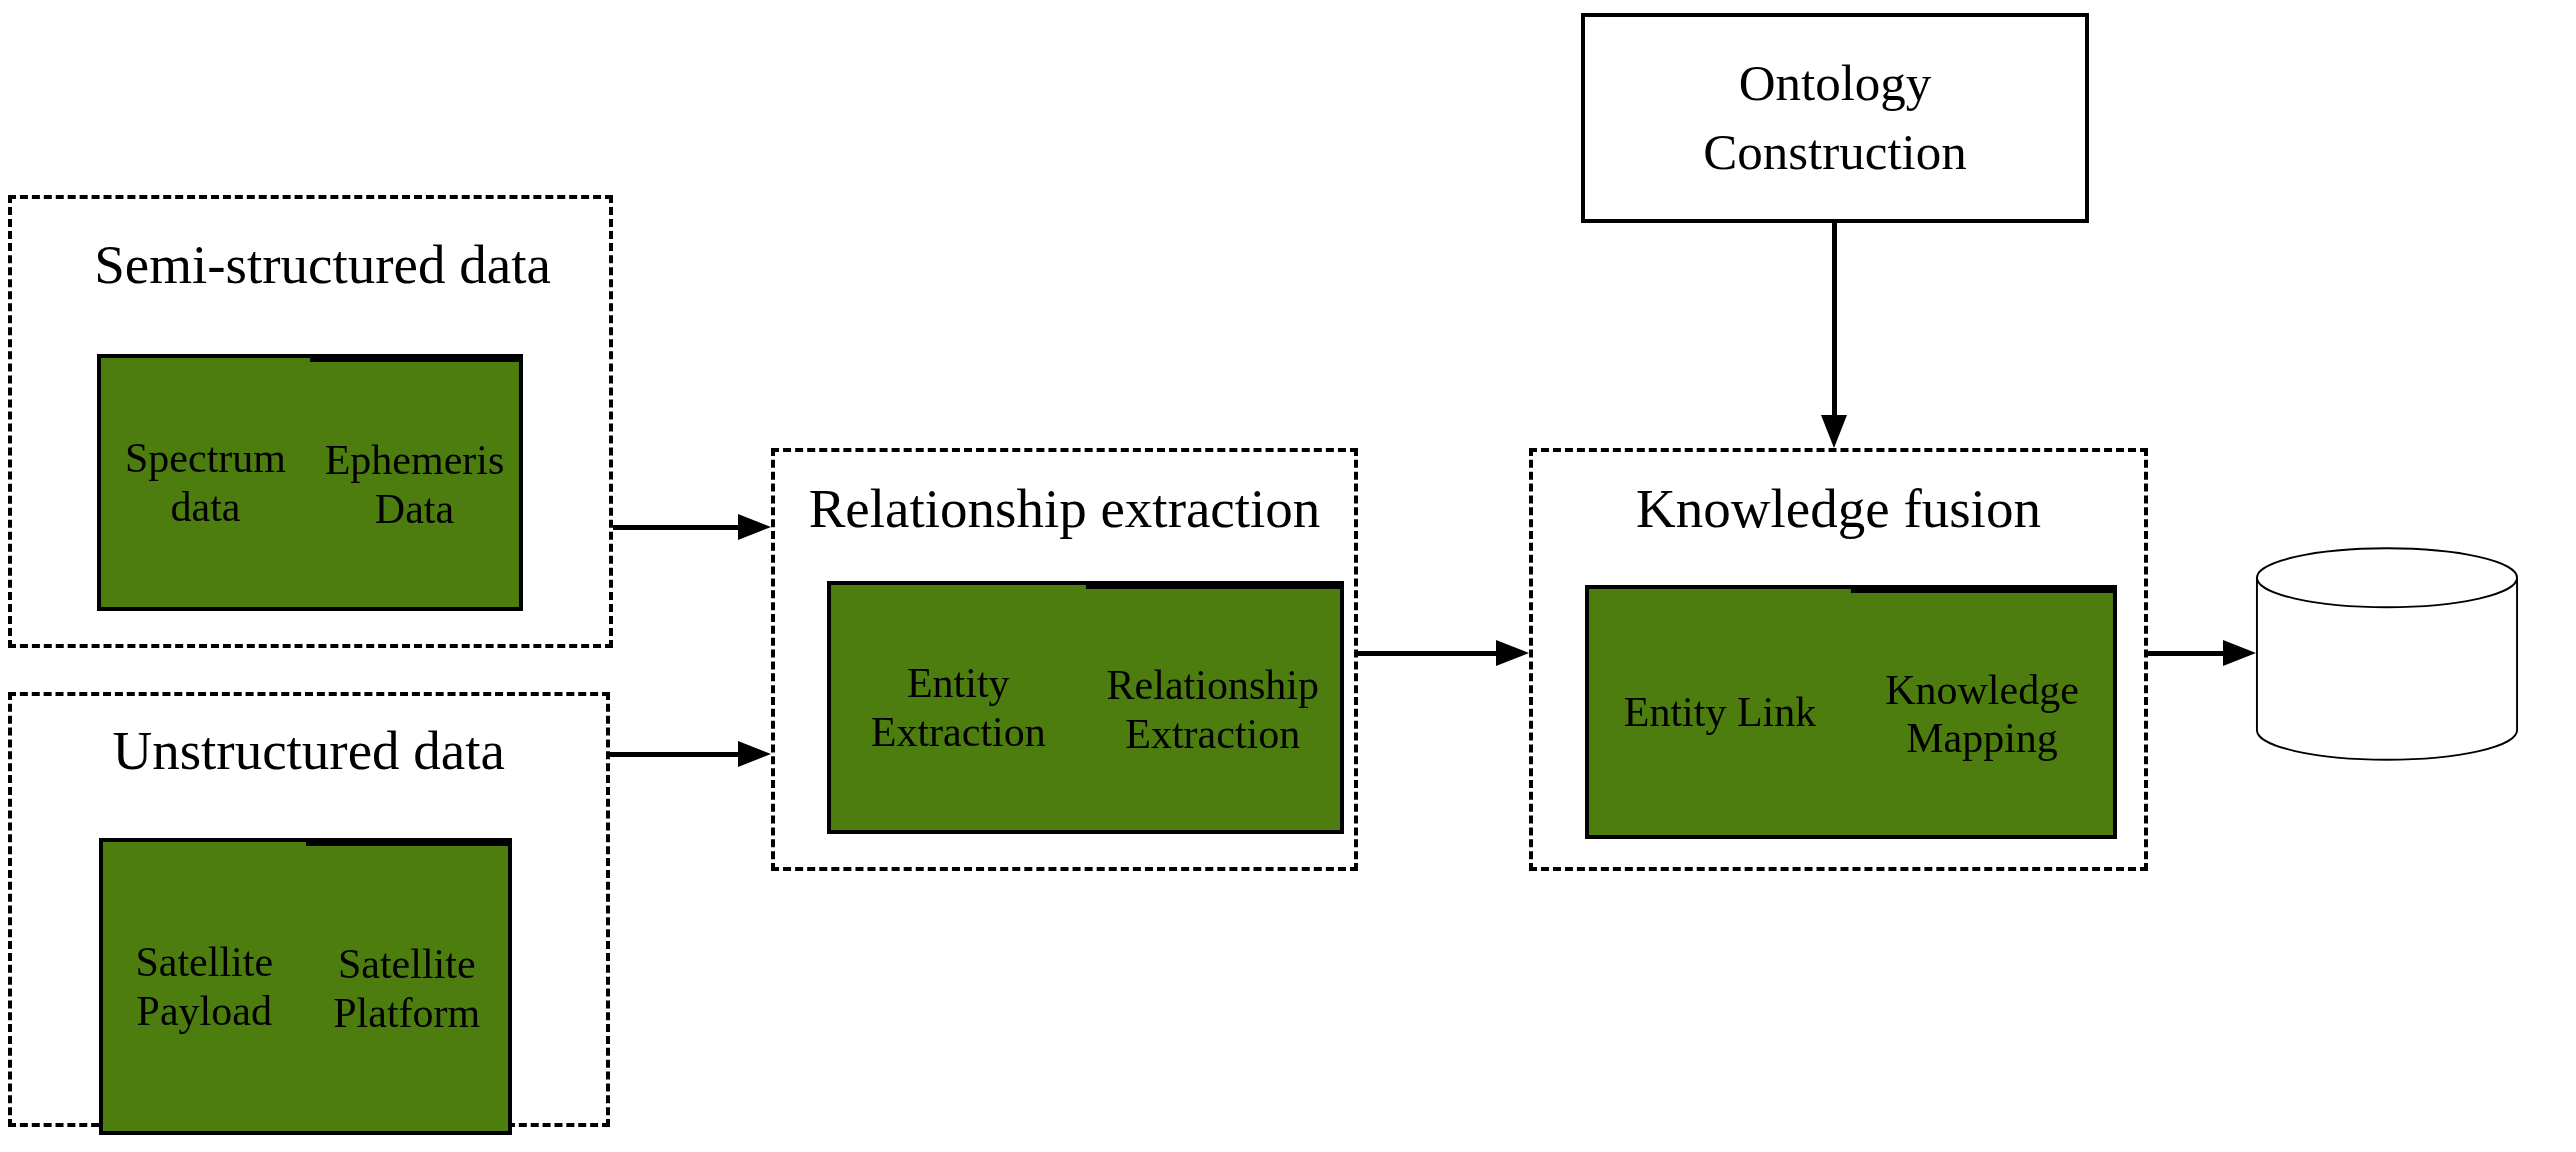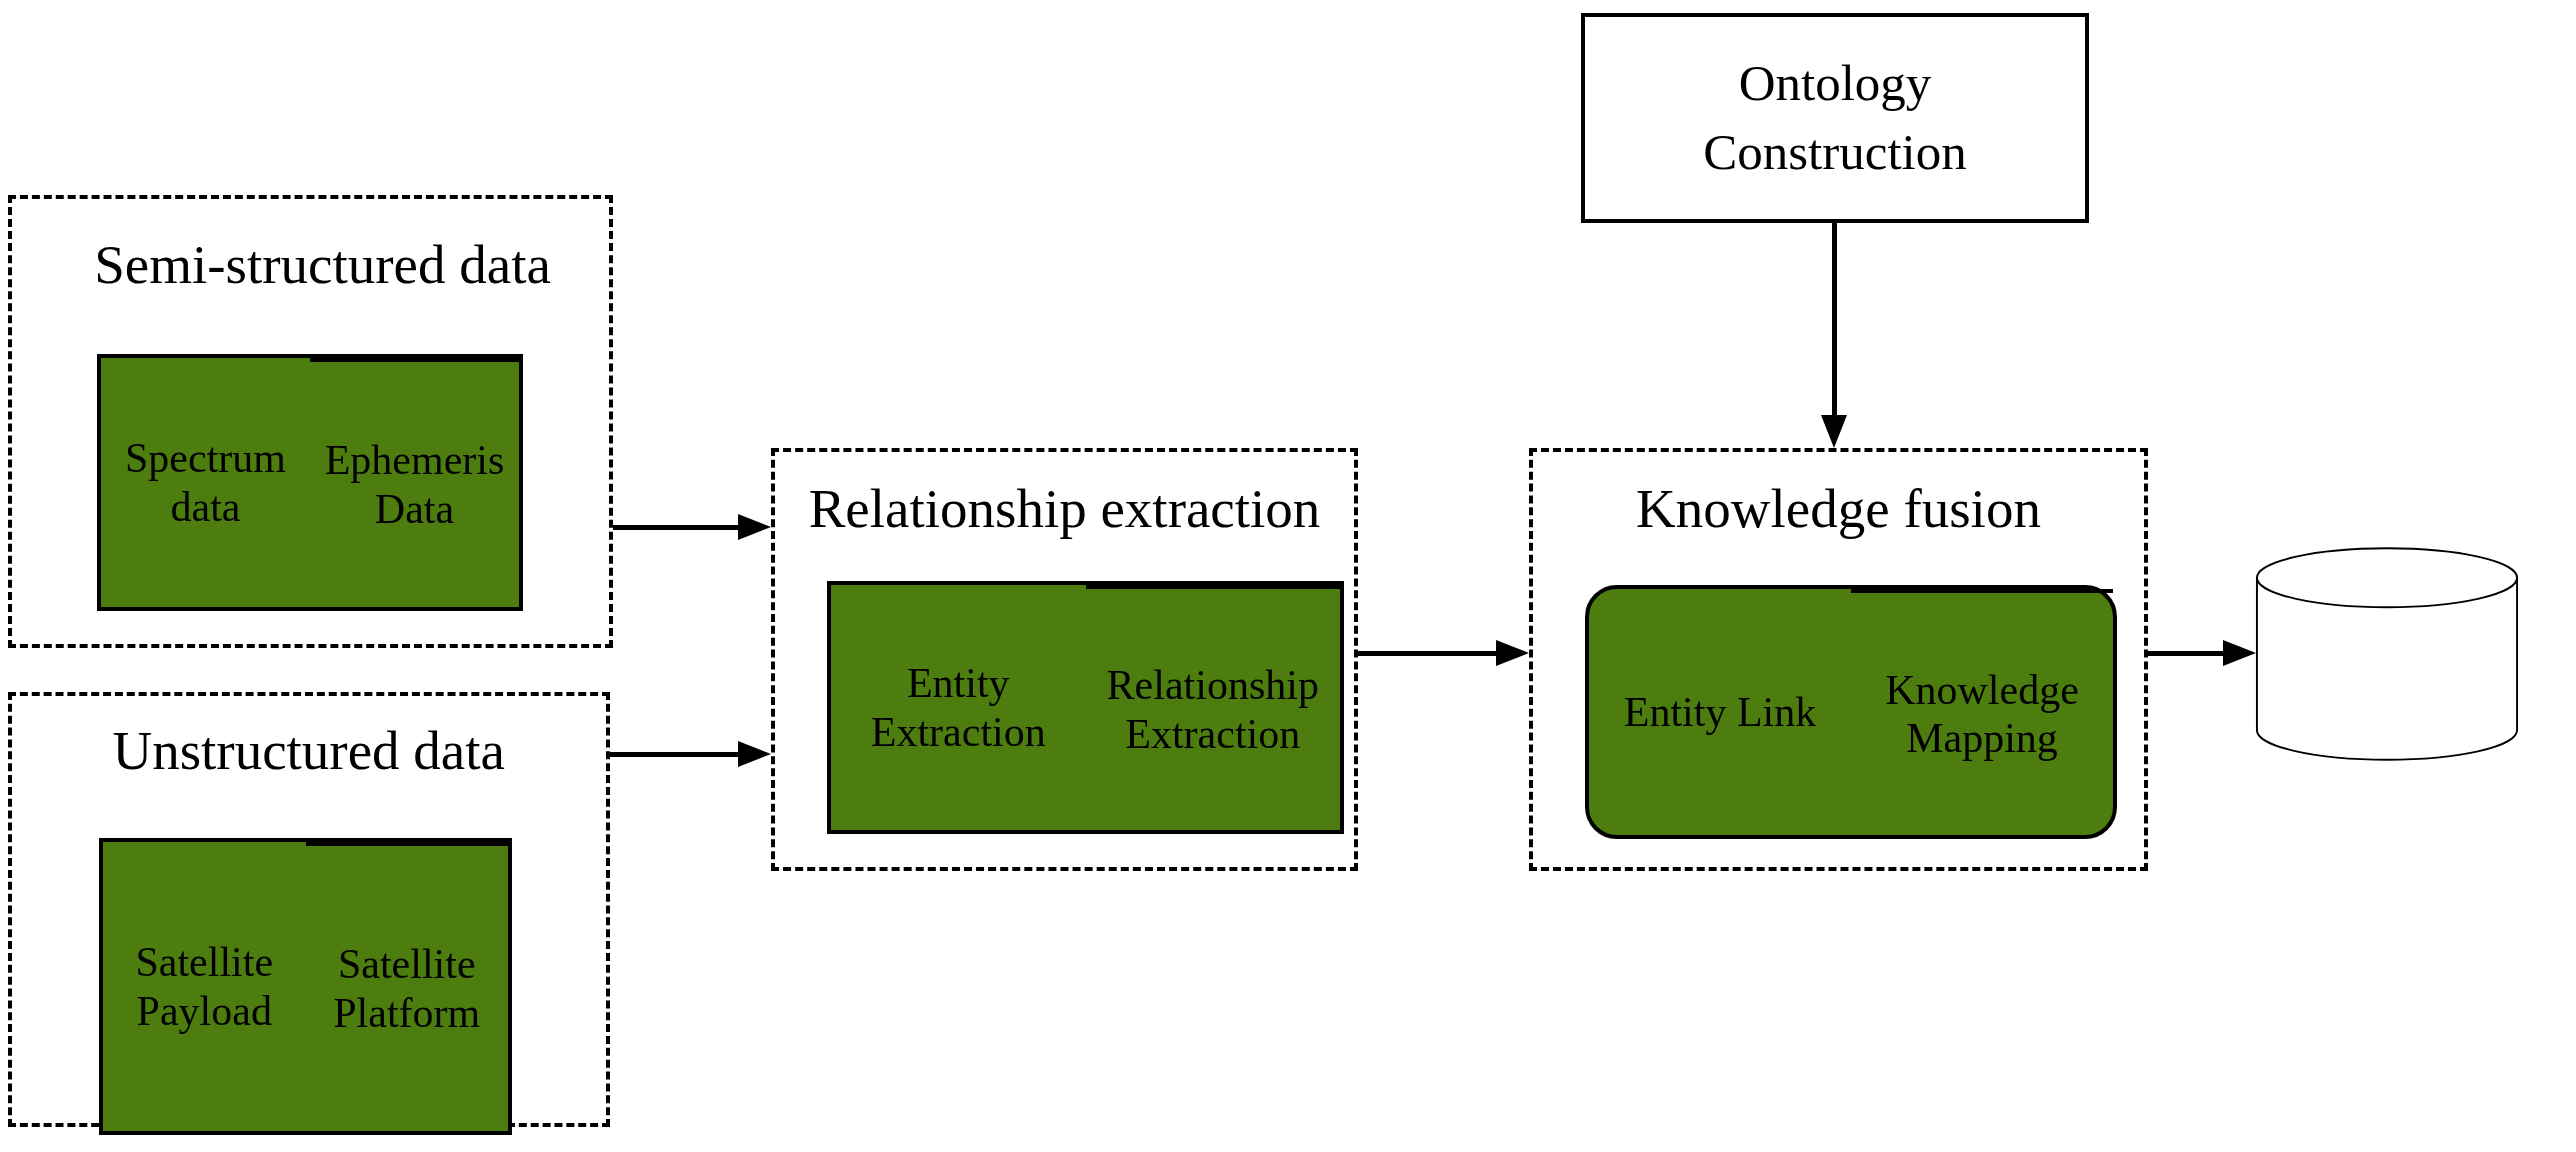--- a/index.html
+++ b/index.html
@@ -161,7 +161,7 @@
 
   <div class="dashed-box" style="left:1529px; top:448px; width:619px; height:423px;"></div>
   <div class="group-title" style="left:1529px; top:481px; width:619px;">Knowledge fusion</div>
-  <div class="node-table" style="left:1585px; top:573px; width:532px; height:254px;border-radius:32px;">
+  <div class="node-table" style="left:1585px; top:573px; width:532px; height:254px;">
     <div class="node-row">
       <span>Entity Link</span>
     </div>

